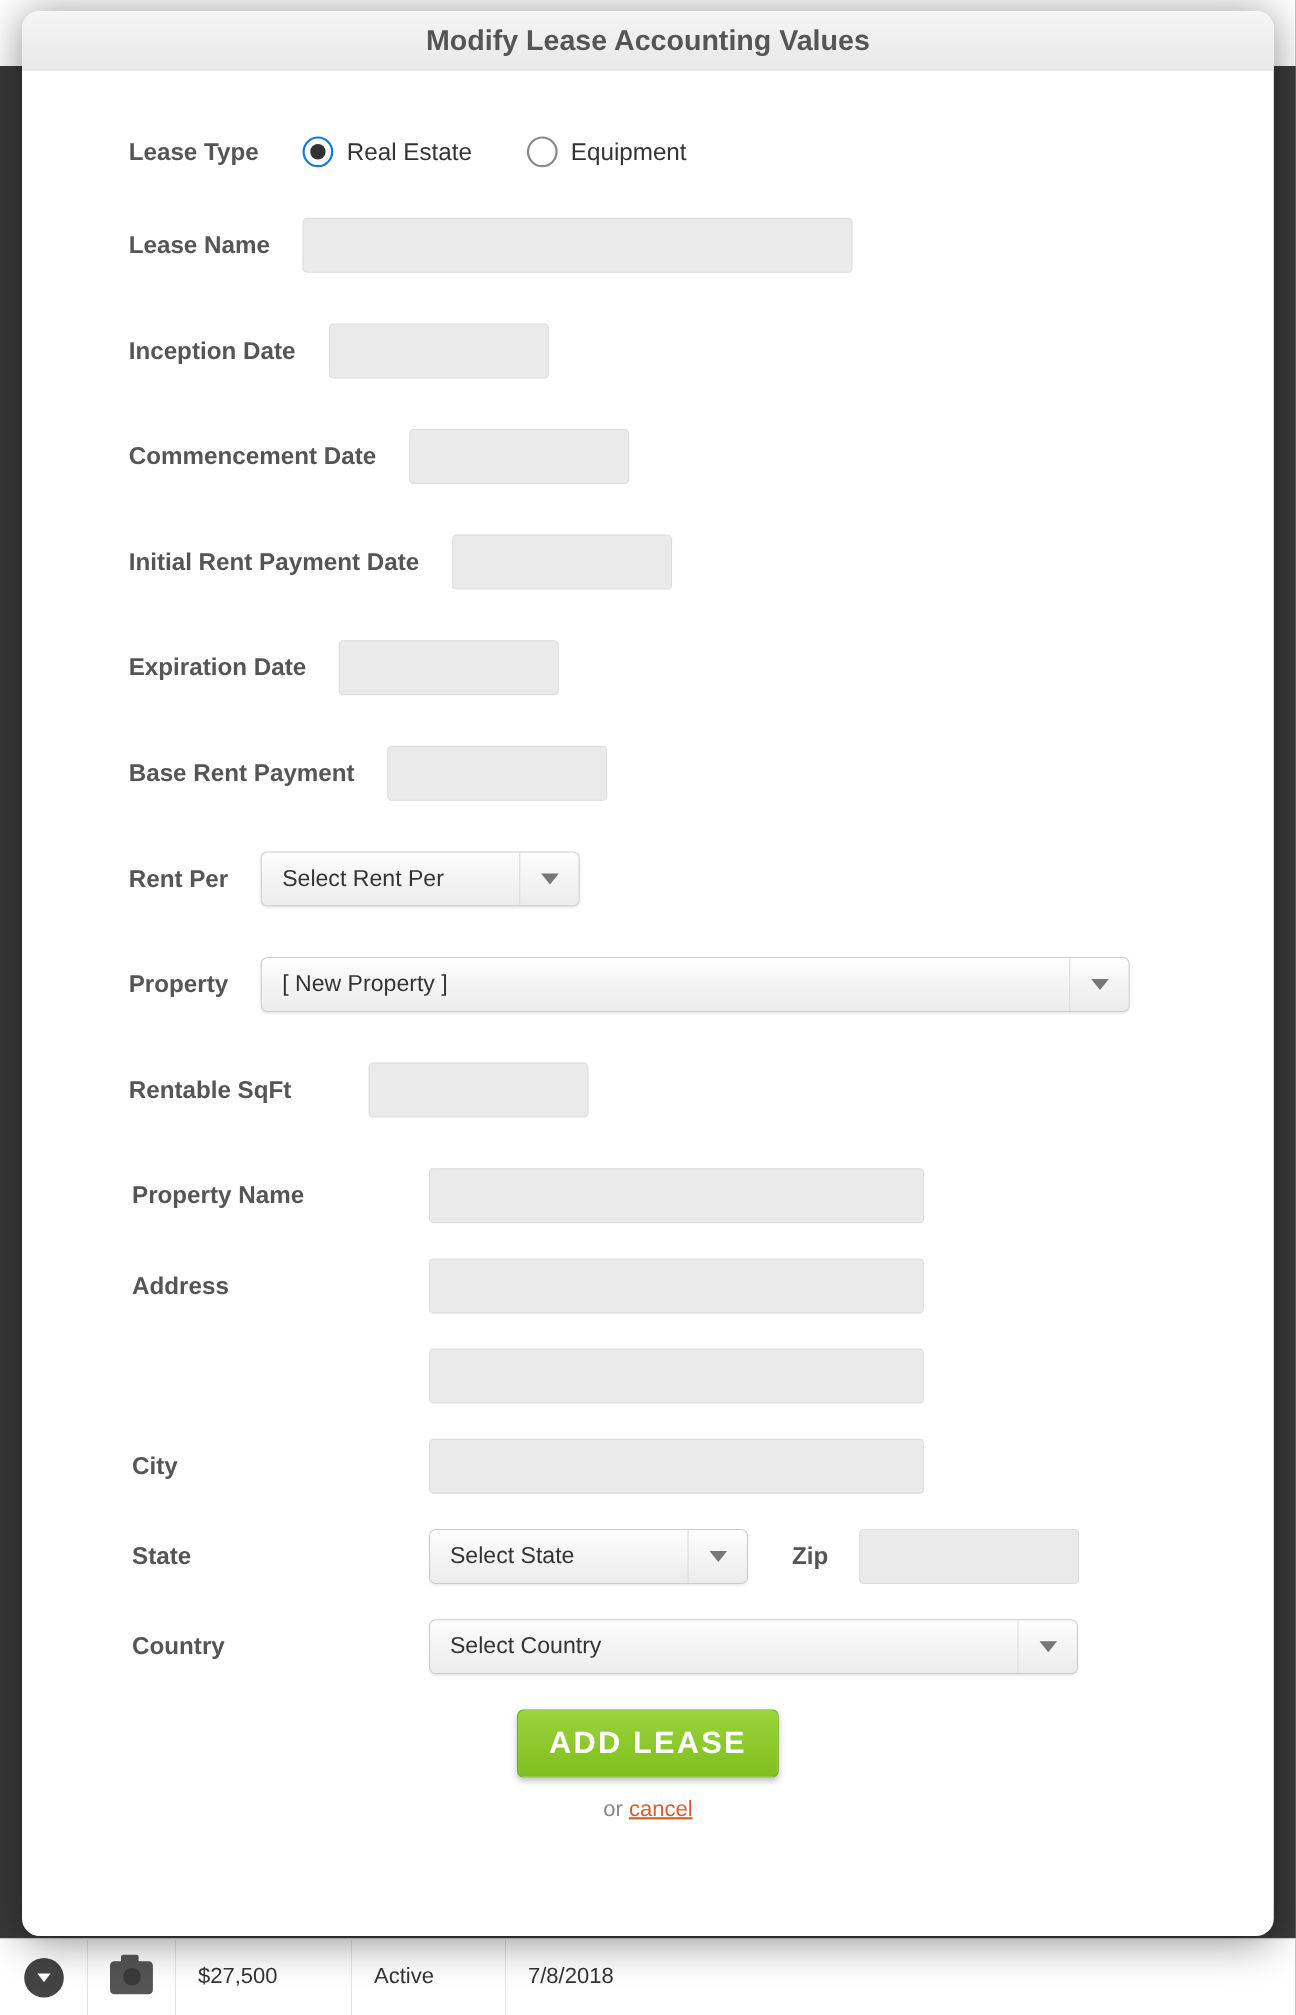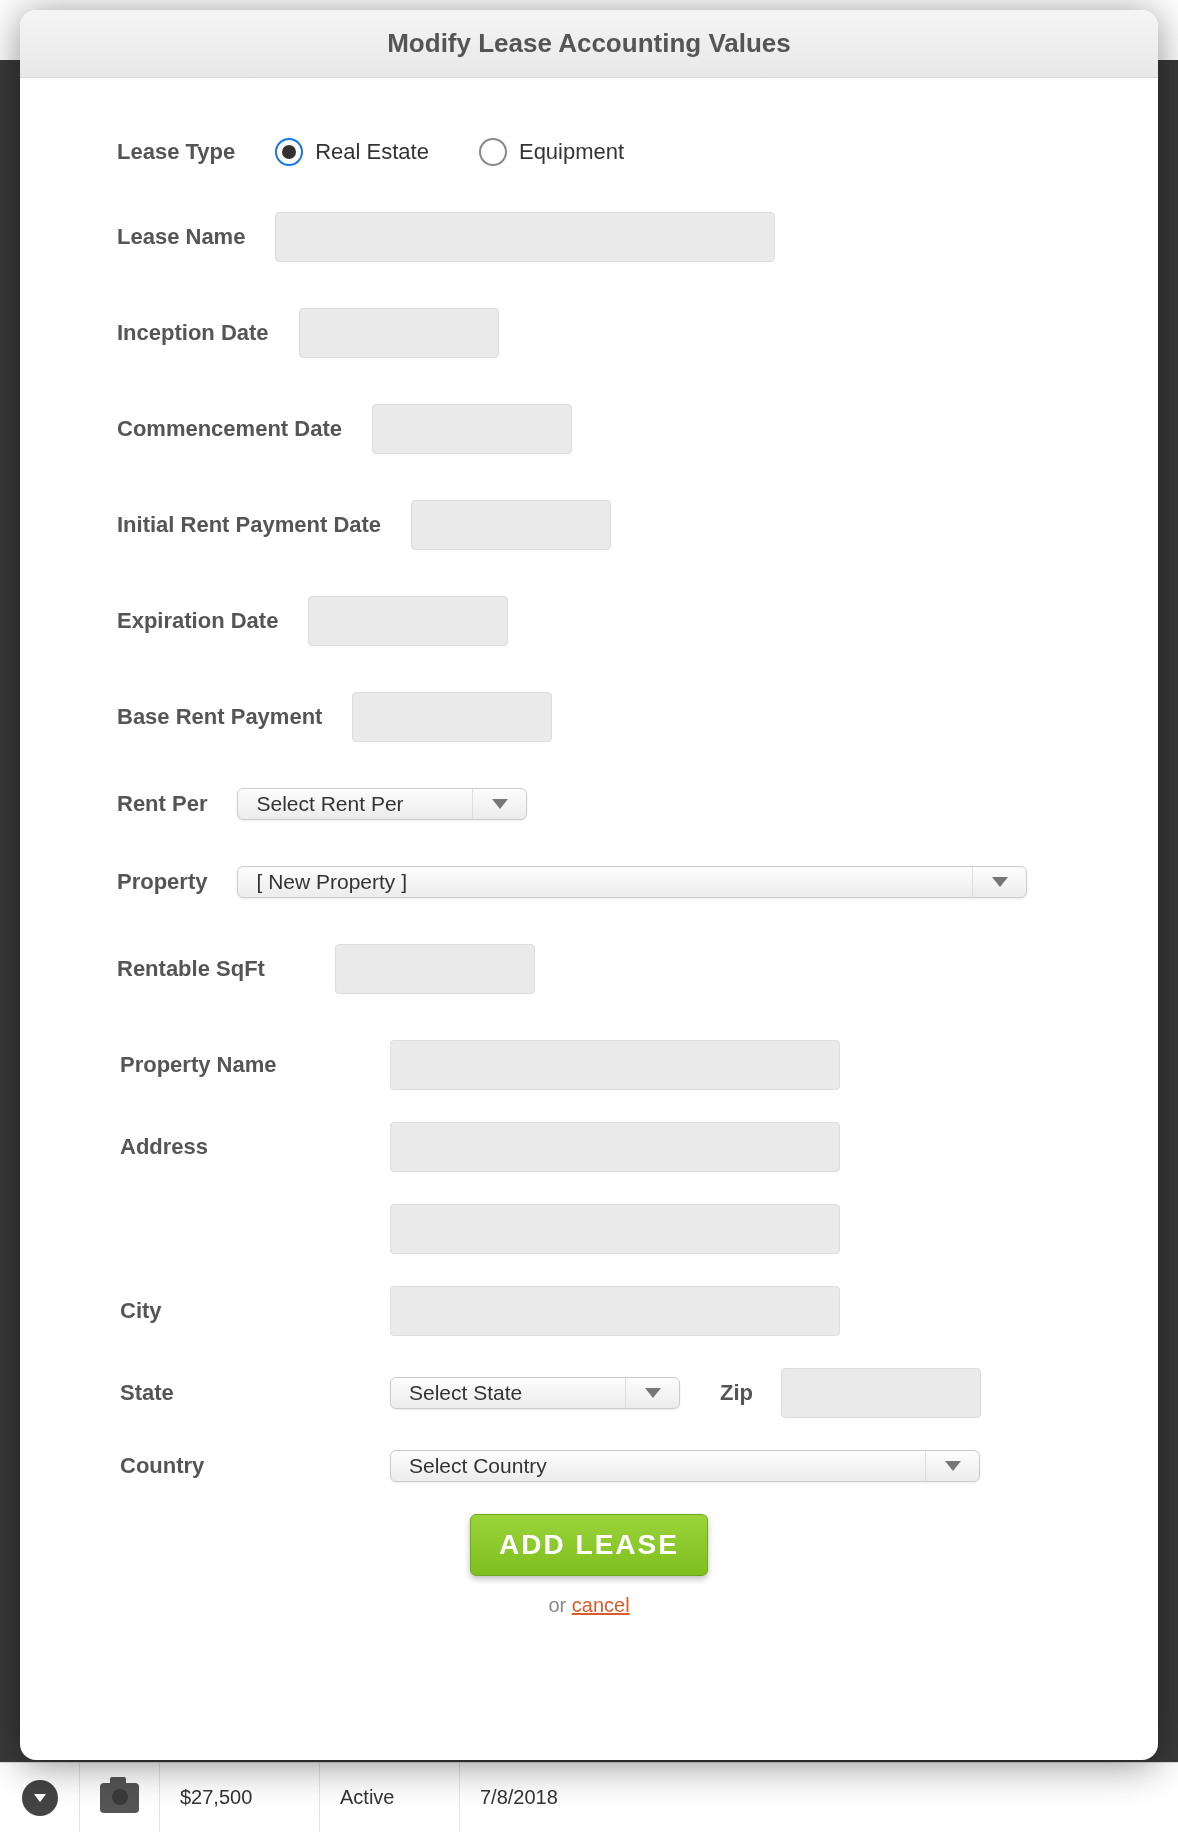--- a/index.html
+++ b/index.html
@@ -22,7 +22,7 @@
     overflow:hidden;
   }
   .modal-header {
-    height:68px; background:linear-gradient(#f5f5f5,#e8e8e8);
+    height:54px; background:linear-gradient(#f5f5f5,#e8e8e8);
     border-bottom:1px solid #d8d8d8;
     display:flex; align-items:center; justify-content:center;
     font-size:26px; font-weight:bold; color:#555;

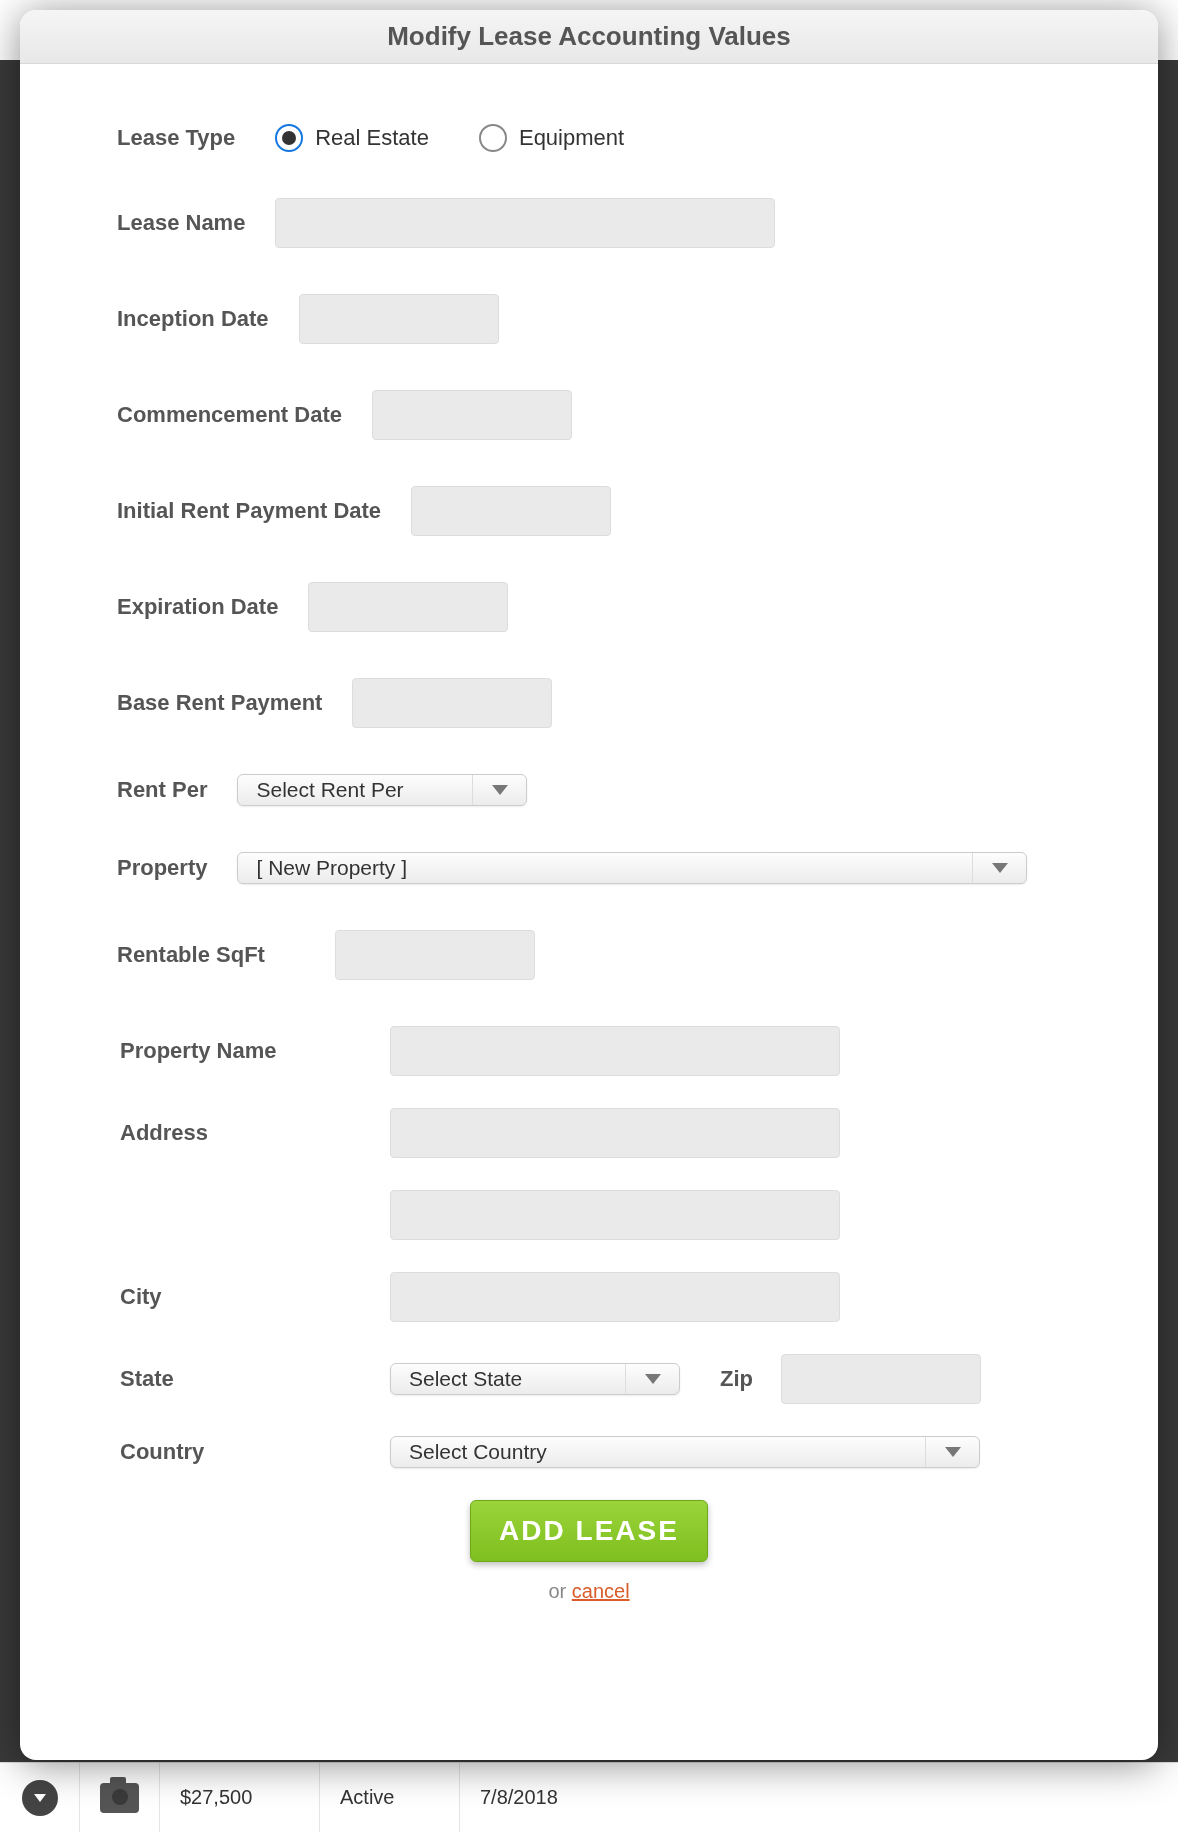--- a/index.html
+++ b/index.html
@@ -48,7 +48,7 @@
   .txt-input.w-date { width:200px; }
 
   .select-box {
-    height:32px; background:linear-gradient(#fdfdfd,#ececec);
+    height:50px; background:linear-gradient(#fdfdfd,#ececec);
     border:1px solid #ccc; border-radius:6px;
     display:flex; align-items:center; box-shadow:0 1px 2px rgba(0,0,0,.08);
     cursor:pointer;

